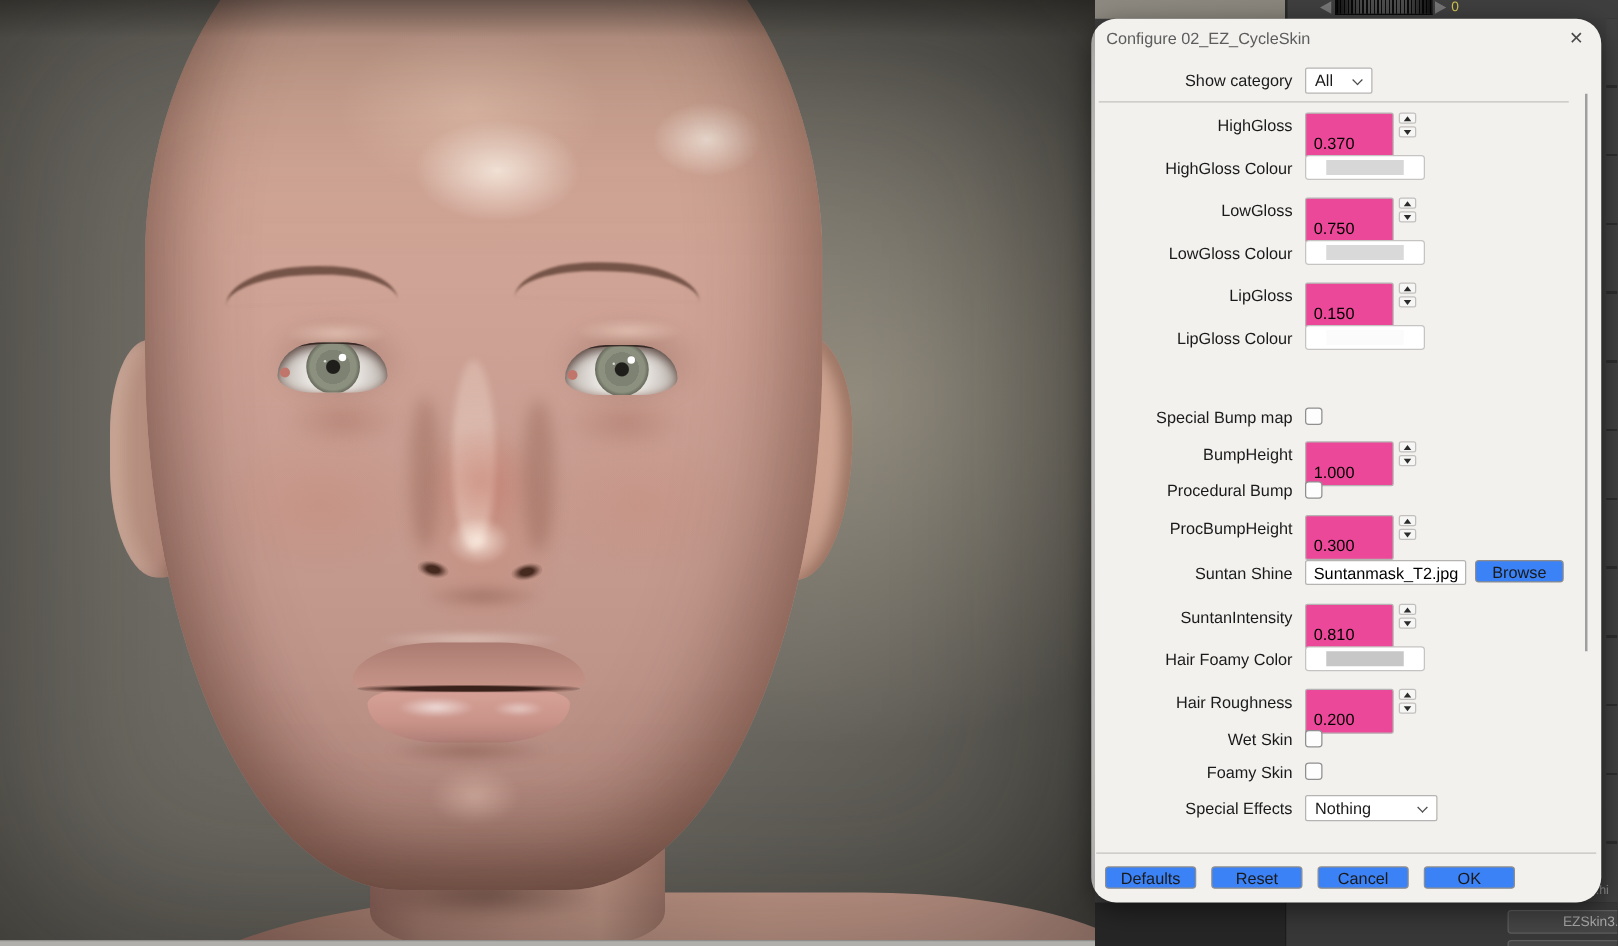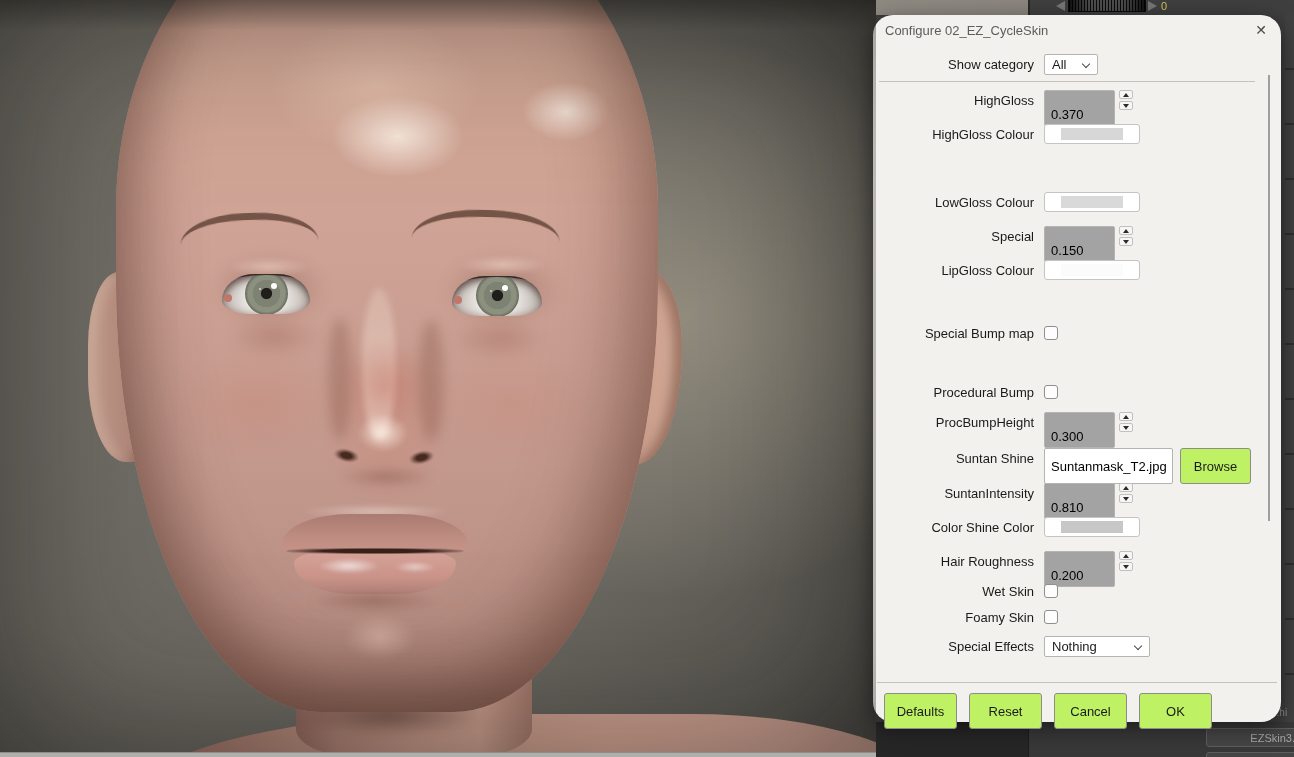--- a/index.html
+++ b/index.html
@@ -151,7 +151,7 @@
   .row { position:absolute; left:0; width:100%; height:21px; }
   .flabel { position:absolute; left:0; top:0; width:161px; text-align:right; line-height:21px; color:#1a1a1a; }
   .num { position:absolute; left:171px; top:0; width:71px; height:36px; border:1px solid #b6b4b2; border-radius:2px;
-    background:#a3a3a3; font:13px "Liberation Sans",sans-serif; padding:12px 0 0 6px; color:#000; }
+    background:#ec4899; font:13px "Liberation Sans",sans-serif; padding:12px 0 0 6px; color:#000; }
   .spin { position:absolute; left:246px; top:0; width:14px; height:20px; display:flex; flex-direction:column; justify-content:space-between; }
   .spin-btn { width:14px; height:9px; background:#f6f6f5; border:1px solid #c2c0be; border-radius:2px;
     display:flex; align-items:center; justify-content:center; cursor:pointer; }

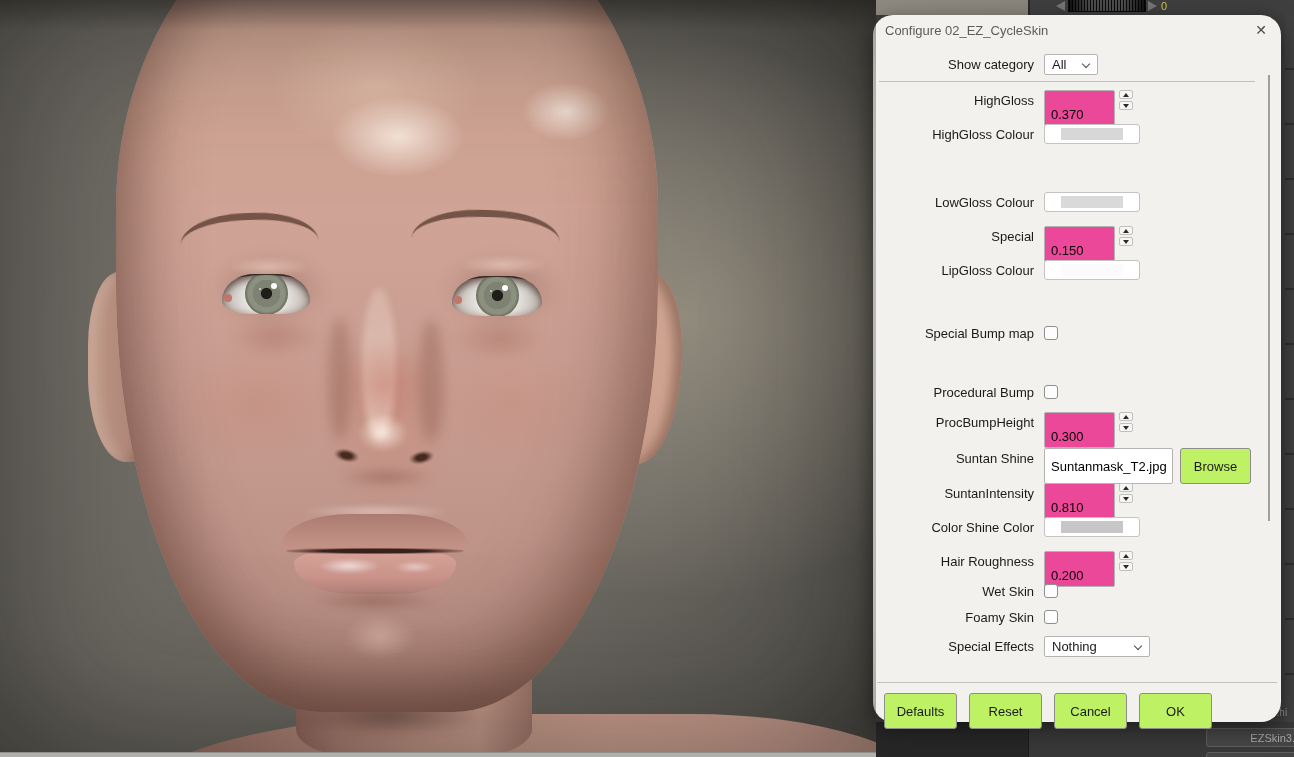--- a/index.html
+++ b/index.html
@@ -281,6 +281,18 @@
       </button>
     </div>
 
+    <div class="row" style="top:143px">
+      <span class="flabel">LowGloss</span>
+      <input class="num" value="0.750" style="">
+      <span class="spin">
+        <span class="spin-btn">
+            <i class="tri-up"></i>
+          </span>
+        <span class="spin-btn">
+            <i class="tri-down"></i>
+          </span>
+      </span>
+    </div>
 
     <div class="row" style="top:177px">
       <span class="flabel">LowGloss Colour</span>

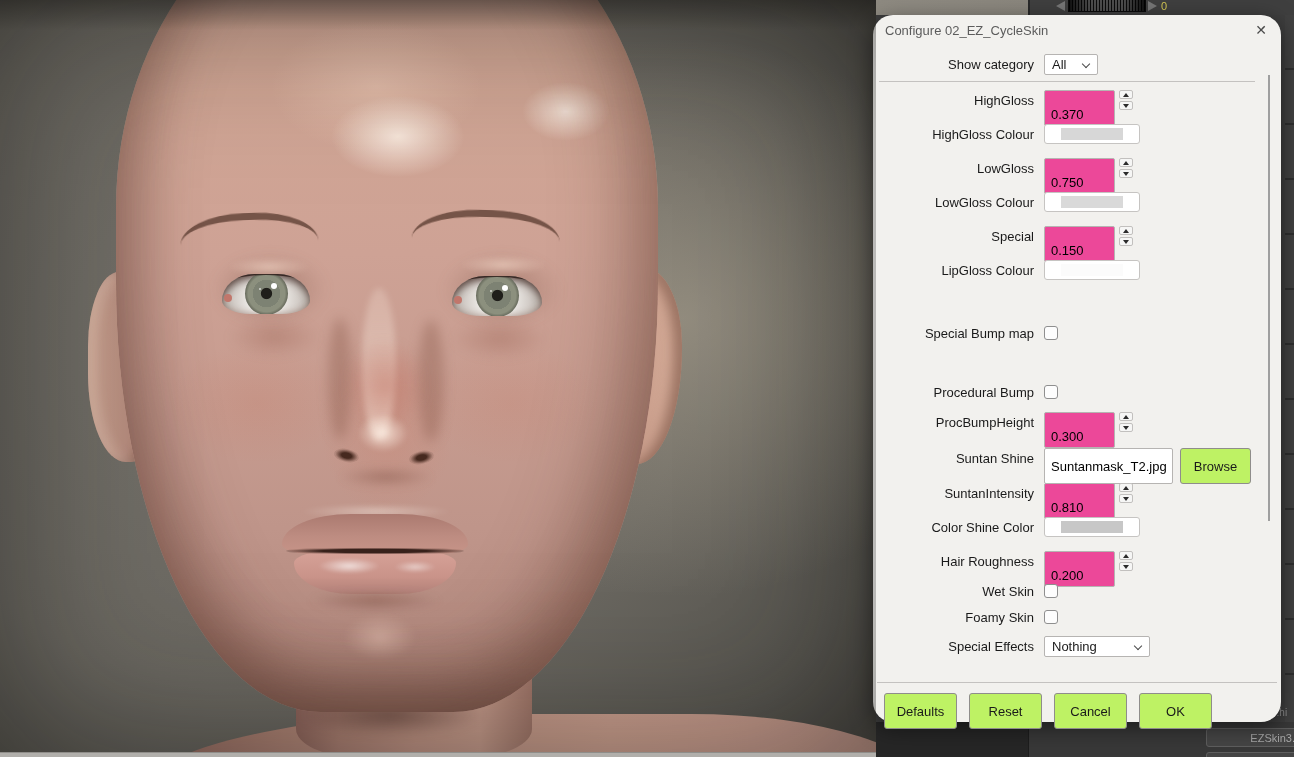--- a/index.html
+++ b/index.html
@@ -302,7 +302,7 @@
     </div>
 
     <div class="row" style="top:211px">
-      <span class="flabel">Special</span>
+      <span class="flabel">LipGloss</span>
       <input class="num" value="0.150" style="">
       <span class="spin">
         <span class="spin-btn">

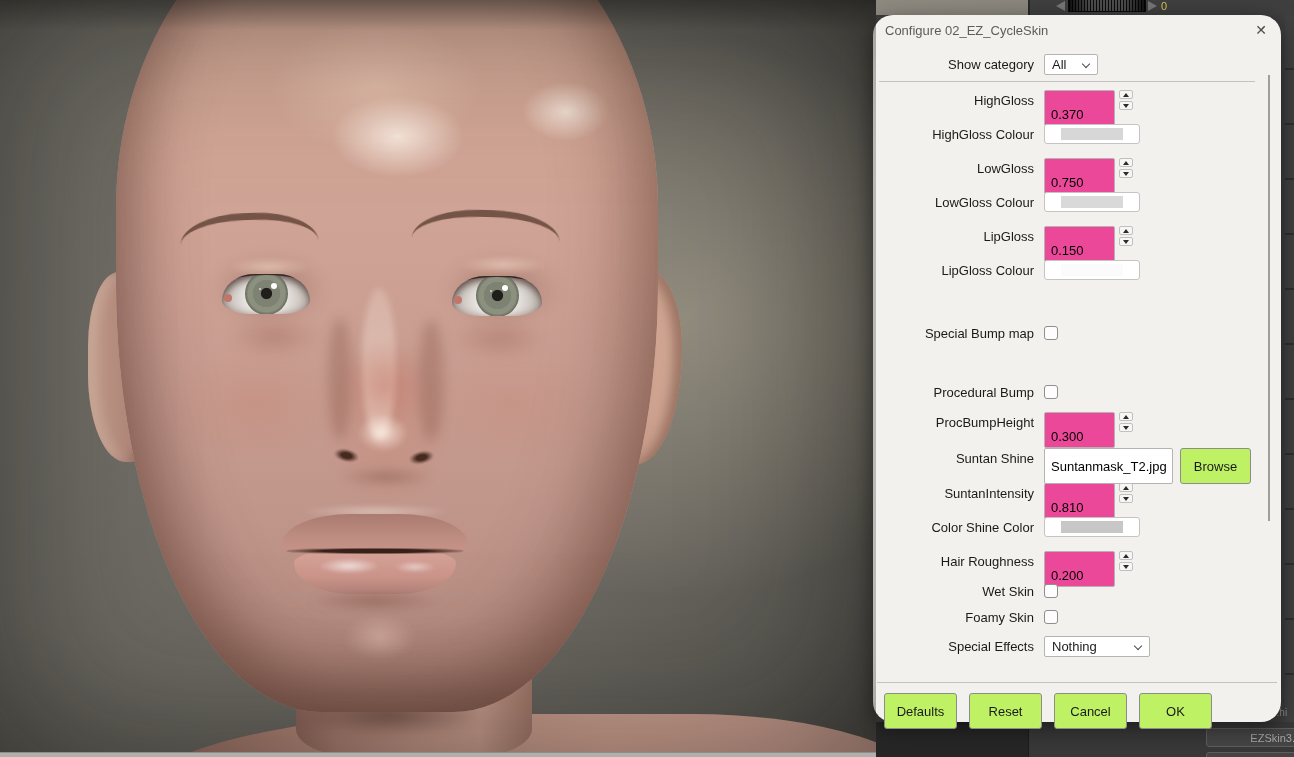--- a/index.html
+++ b/index.html
@@ -327,6 +327,18 @@
       <span class="cb"></span>
     </div>
 
+    <div class="row" style="top:338px">
+      <span class="flabel">BumpHeight</span>
+      <input class="num" value="1.000" style="">
+      <span class="spin">
+        <span class="spin-btn">
+            <i class="tri-up"></i>
+          </span>
+        <span class="spin-btn">
+            <i class="tri-down"></i>
+          </span>
+      </span>
+    </div>
 
     <div class="row" style="top:367px">
       <span class="flabel">Procedural Bump</span>

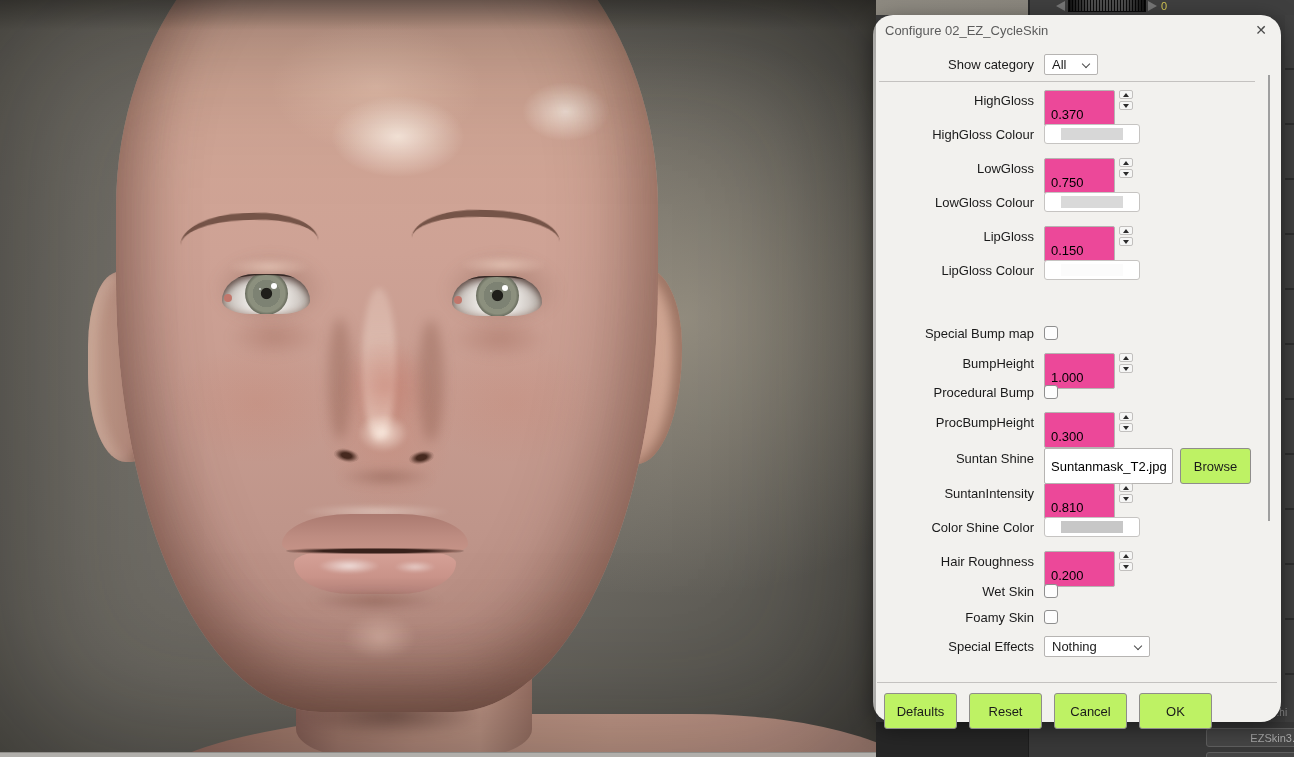--- a/index.html
+++ b/index.html
@@ -168,7 +168,7 @@
   .sel-large { width:106px; }
   .chev { position:absolute; right:8px; top:6px; width:6px; height:6px;
     border-right:1.5px solid #4a4a4a; border-bottom:1.5px solid #4a4a4a; transform:rotate(45deg); }
-  .file-input { position:absolute; left:171px; top:0; width:129px; height:36px; border:1px solid #b6b4b2; border-radius:2px;
+  .file-input { position:absolute; left:171px; top:0; width:129px; height:20px; border:1px solid #b6b4b2; border-radius:2px;
     background:#fff; font:13px "Liberation Sans",sans-serif; padding:0 0 0 6px; color:#000; }
   .btn { height:36px; background:#bef264; border:1px solid #8f8d8b; border-radius:3px;
     font:13px "Liberation Sans",sans-serif; color:#1a1a1a; cursor:pointer; }

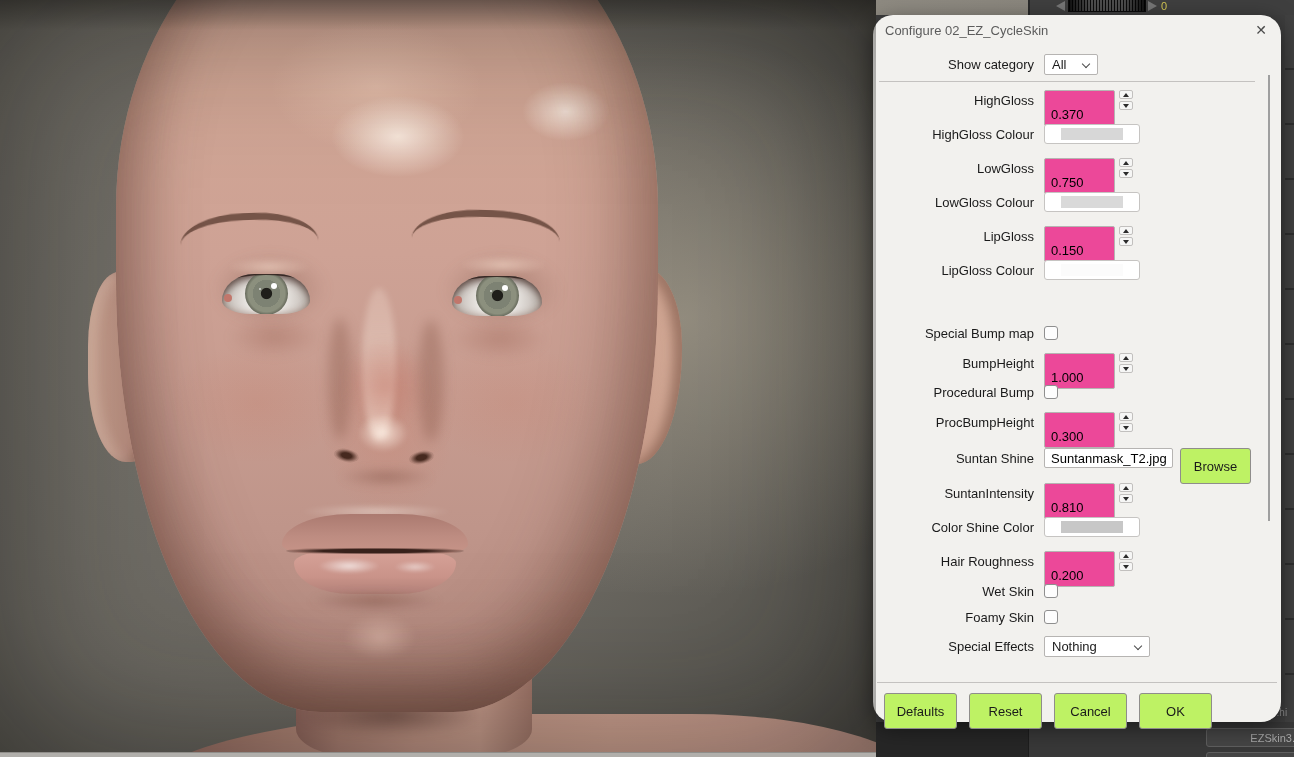--- a/index.html
+++ b/index.html
@@ -170,7 +170,7 @@
     border-right:1.5px solid #4a4a4a; border-bottom:1.5px solid #4a4a4a; transform:rotate(45deg); }
   .file-input { position:absolute; left:171px; top:0; width:129px; height:20px; border:1px solid #b6b4b2; border-radius:2px;
     background:#fff; font:13px "Liberation Sans",sans-serif; padding:0 0 0 6px; color:#000; }
-  .btn { height:36px; background:#bef264; border:1px solid #8f8d8b; border-radius:3px;
+  .btn { height:18px; background:#3b82f6; border:1px solid #8f8d8b; border-radius:3px;
     font:13px "Liberation Sans",sans-serif; color:#1a1a1a; cursor:pointer; }
   .browse-btn { position:absolute; left:307px; top:0; width:71px; }
   .dlg-btn { position:absolute; top:678px; width:73px; }

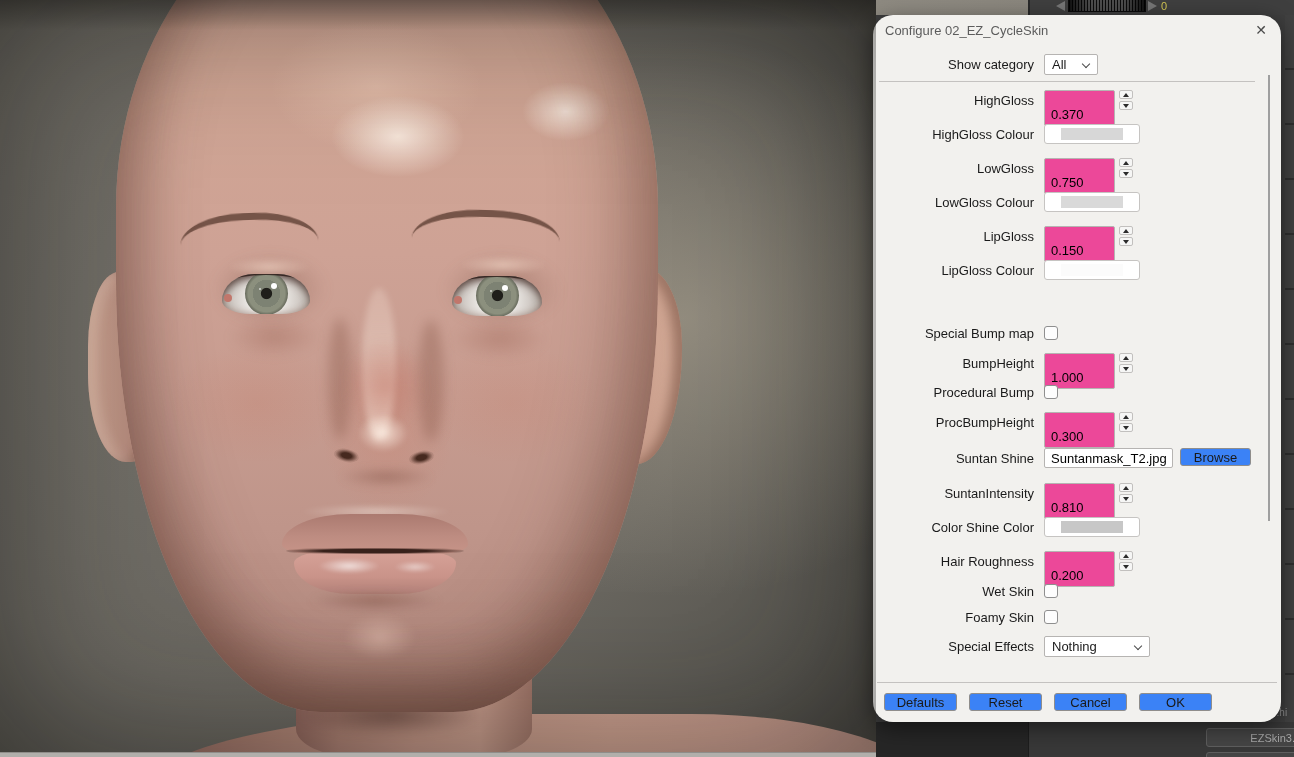--- a/index.html
+++ b/index.html
@@ -378,7 +378,7 @@
     </div>
 
     <div class="row" style="top:502px">
-      <span class="flabel">Color Shine Color</span>
+      <span class="flabel">Hair Foamy Color</span>
       <button class="swatch">
         <span class="swatch-bar" style="background: rgb(199, 199, 199);"></span>
       </button>

